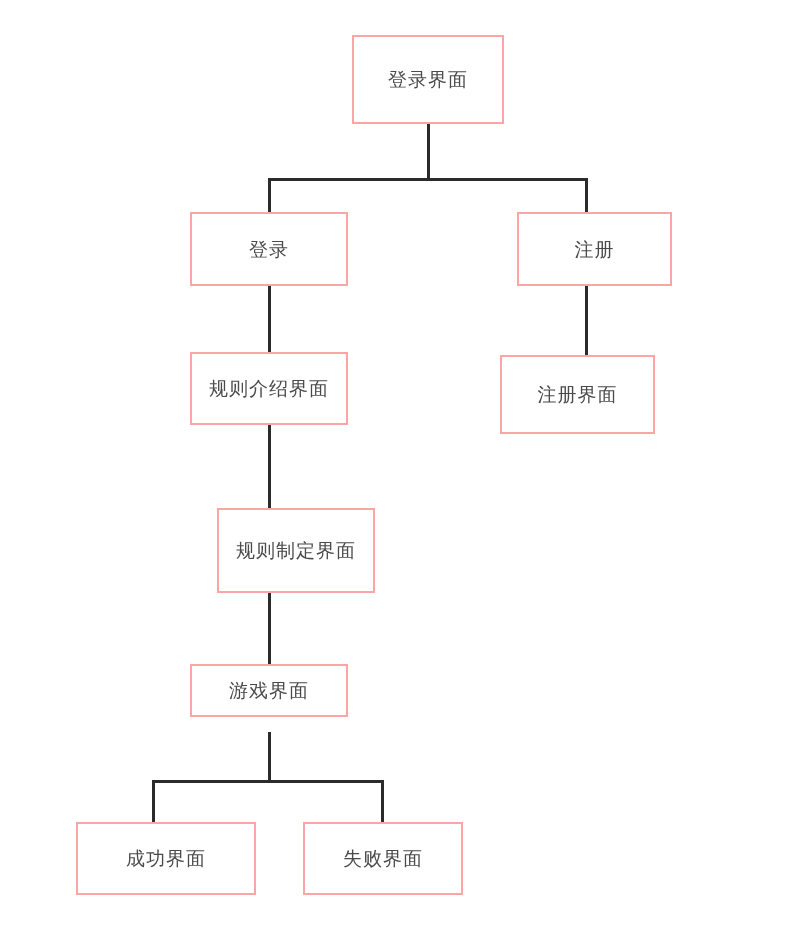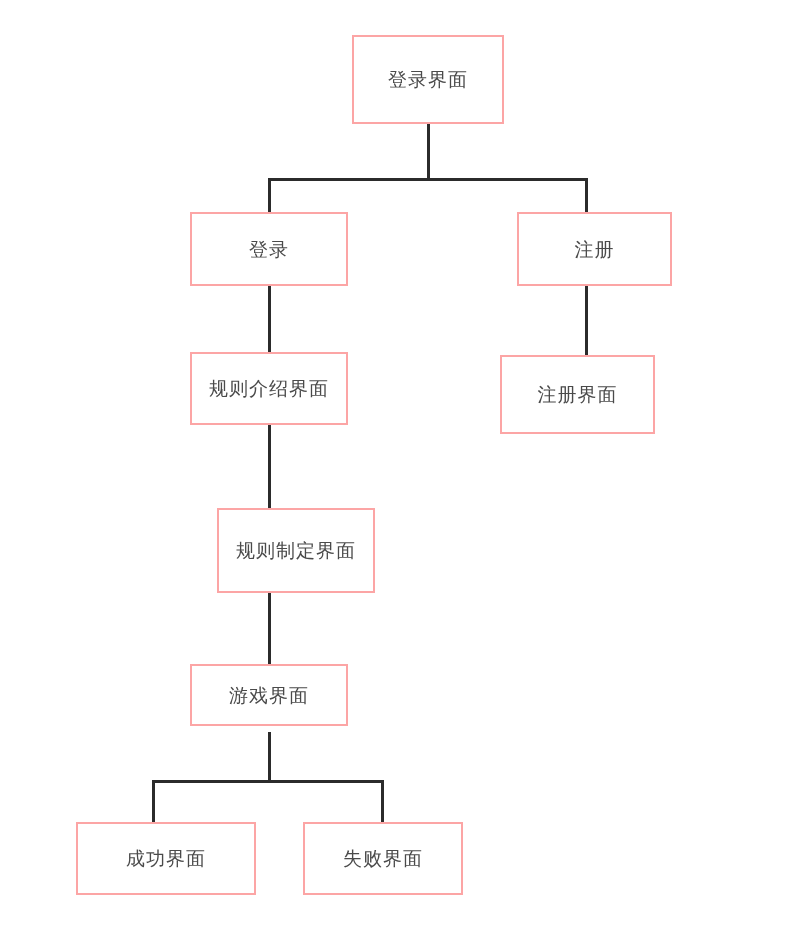--- a/index.html
+++ b/index.html
@@ -101,7 +101,7 @@
     <span class="node-label">规则制定界面</span>
   </div>
 
-  <div class="node" style="left:190px; top:664px; width:158px; height:62px;">
+  <div class="node" style="left:190px; top:664px; width:158px; height:53px;">
     <span class="node-label">游戏界面</span>
   </div>
 

